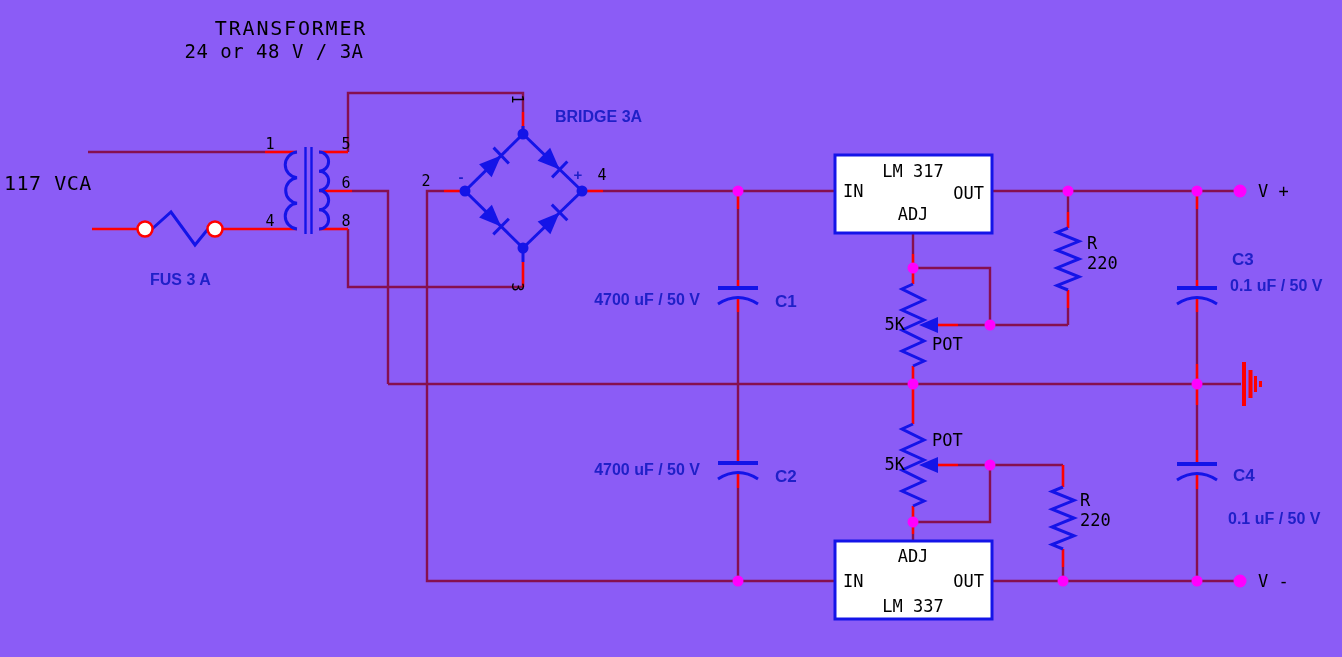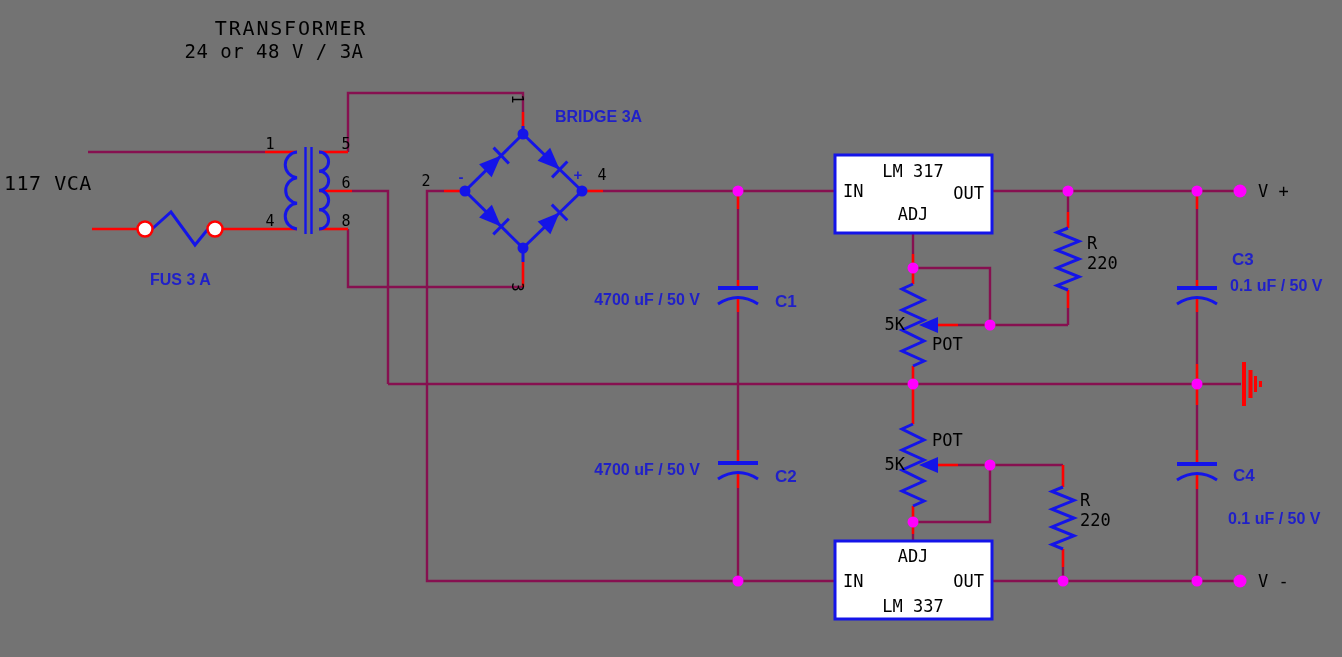--- a/index.html
+++ b/index.html
@@ -7,7 +7,7 @@
     --junction:#ff00ff; --blue-text:#2020c8; --black:#000000;
   }
   html,body{margin:0;padding:0;background:#ffffff;}
-  .canvas{position:relative;width:1342px;height:657px;background:#737373;overflow:hidden;}
+  .canvas{position:relative;width:1342px;height:657px;background:#8b5cf6;overflow:hidden;}
   svg{position:absolute;left:0;top:0;}
   .wire{stroke:var(--wire);stroke-width:2.4;fill:none;}
   .hot{stroke:var(--hot);stroke-width:2.6;fill:none;}

